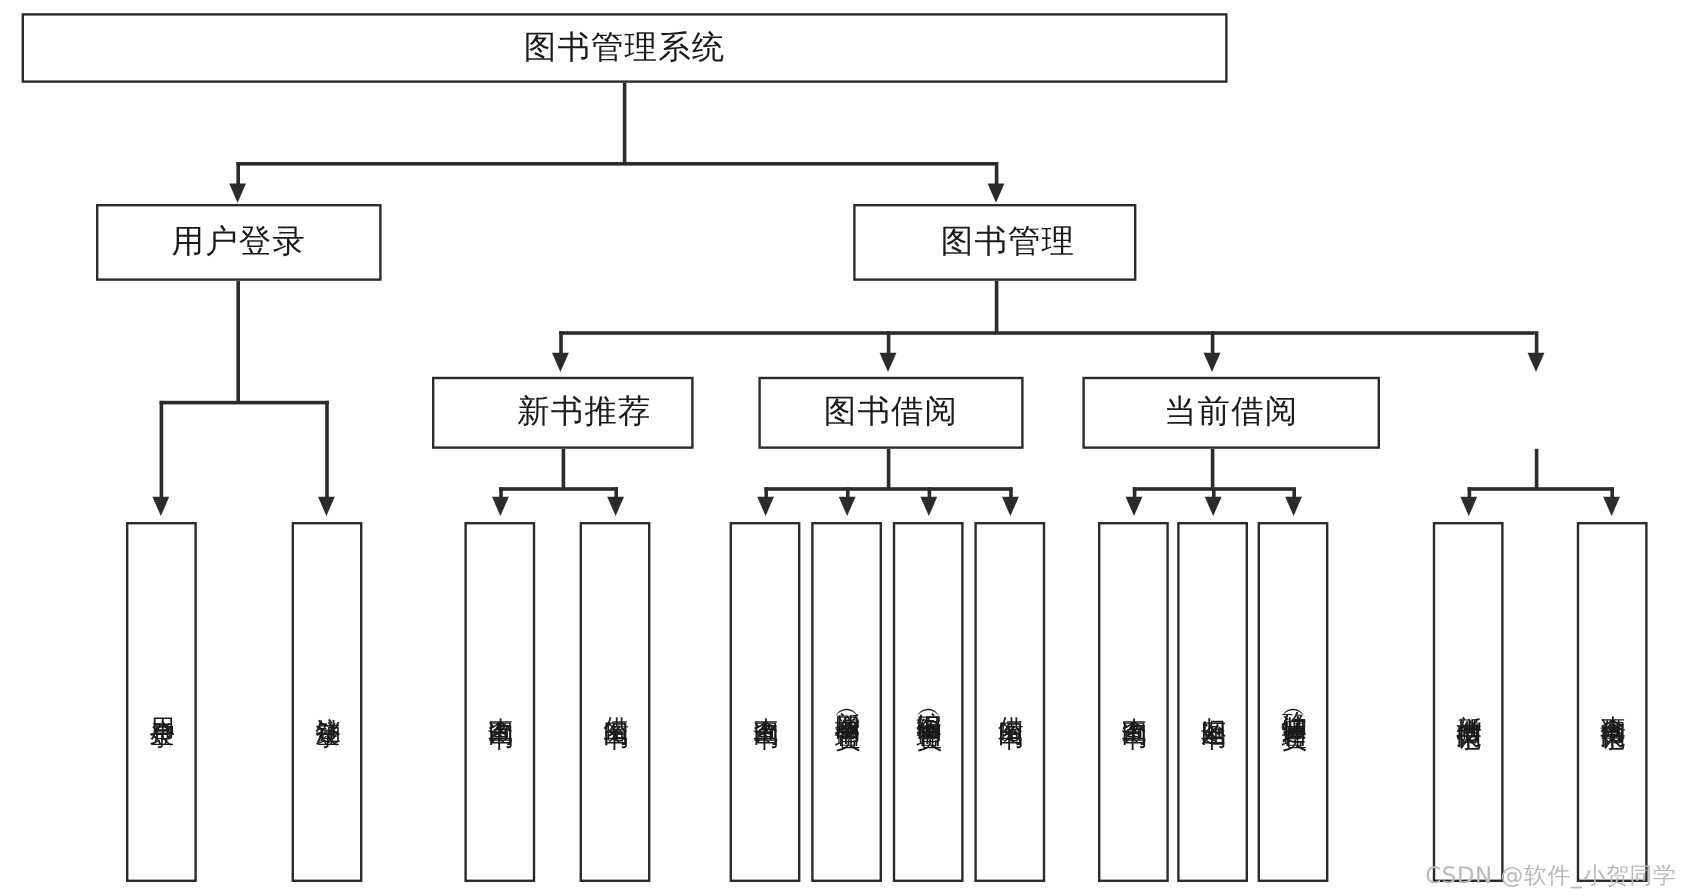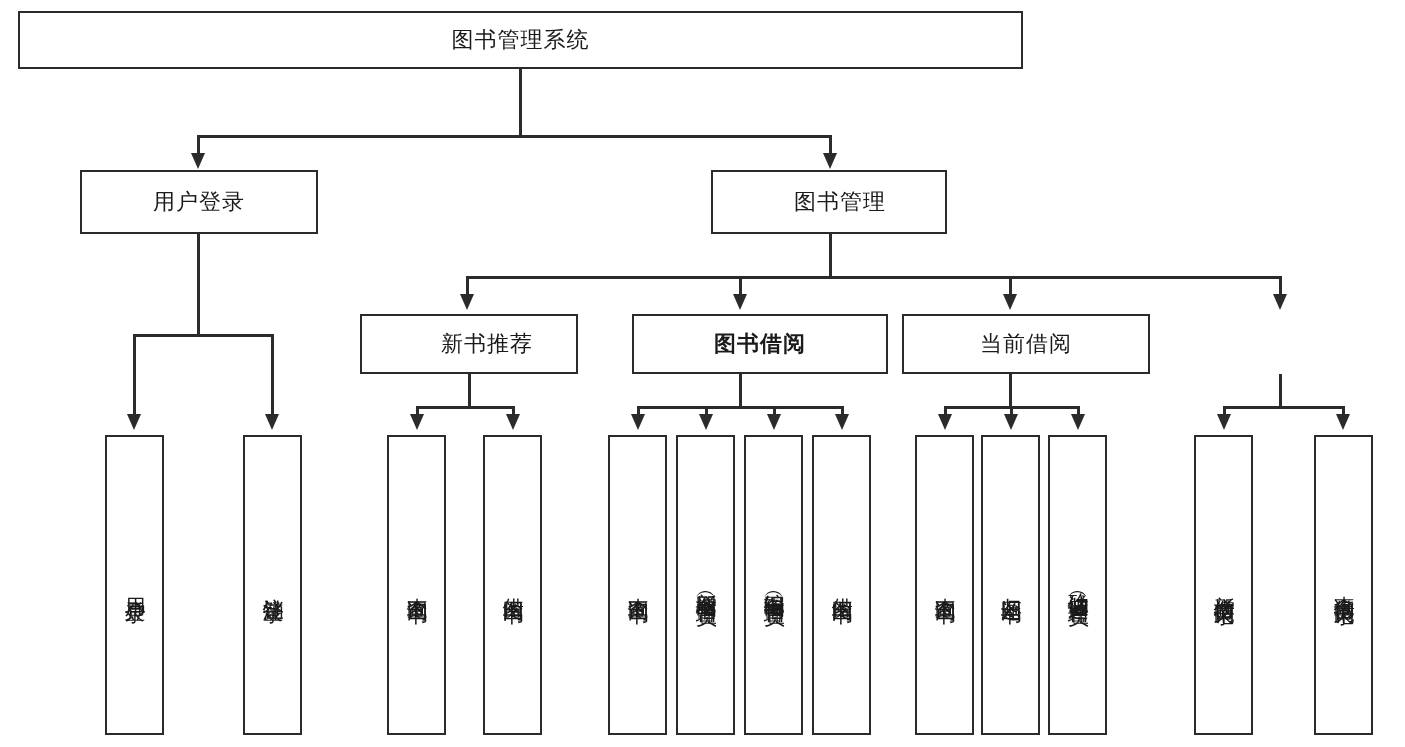--- a/index.html
+++ b/index.html
@@ -34,7 +34,7 @@
     z-index: 3;
   }
   .node.horiz {
-    font-size: 22px;
+    font-size: 27px;
     letter-spacing: 1px;
   }
   

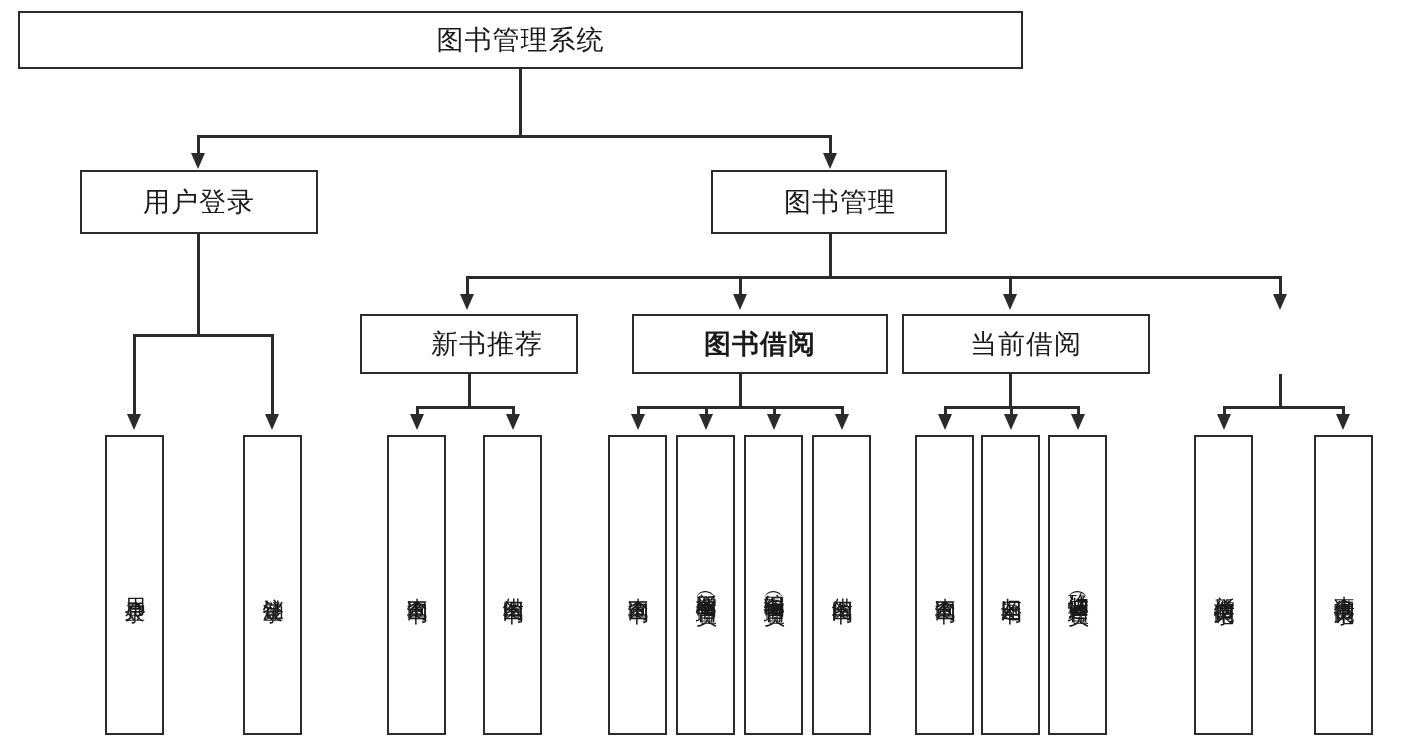--- a/index.html
+++ b/index.html
@@ -136,7 +136,7 @@
     <span class="label">新书推荐</span>
   </div>
 
-  <div class="node horiz" style="left:632px; top:314px; width:256px; height:60px;font-weight:bold;">
+  <div class="node horiz" style="left:632px; top:314px; width:221px; height:60px;">
     <span class="label">图书借阅</span>
   </div>
 

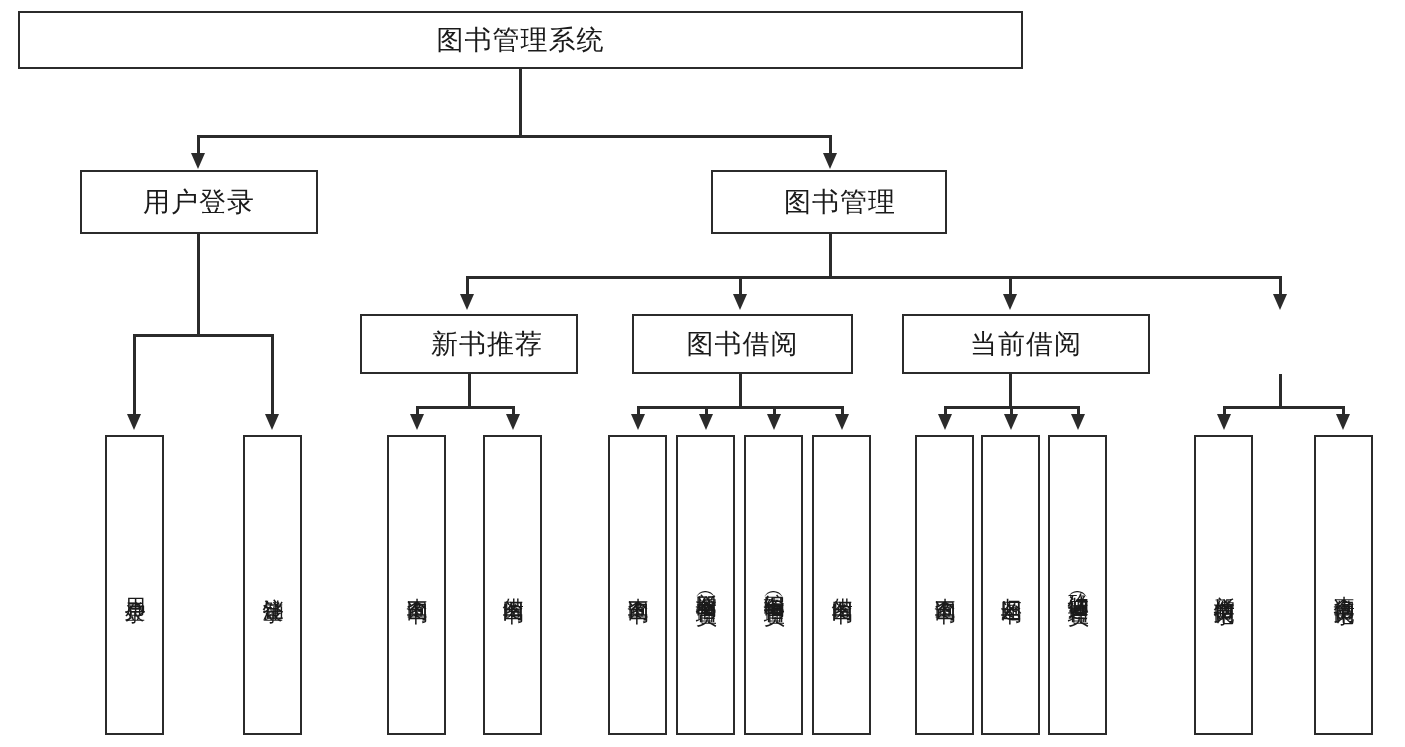--- a/index.html
+++ b/index.html
@@ -223,6 +223,7 @@
     <span class="label">查询借阅记录</span>
   </div>
 
+  <div id="watermark">CSDN @软件_小贺同学</div>
 
 </div>
 

